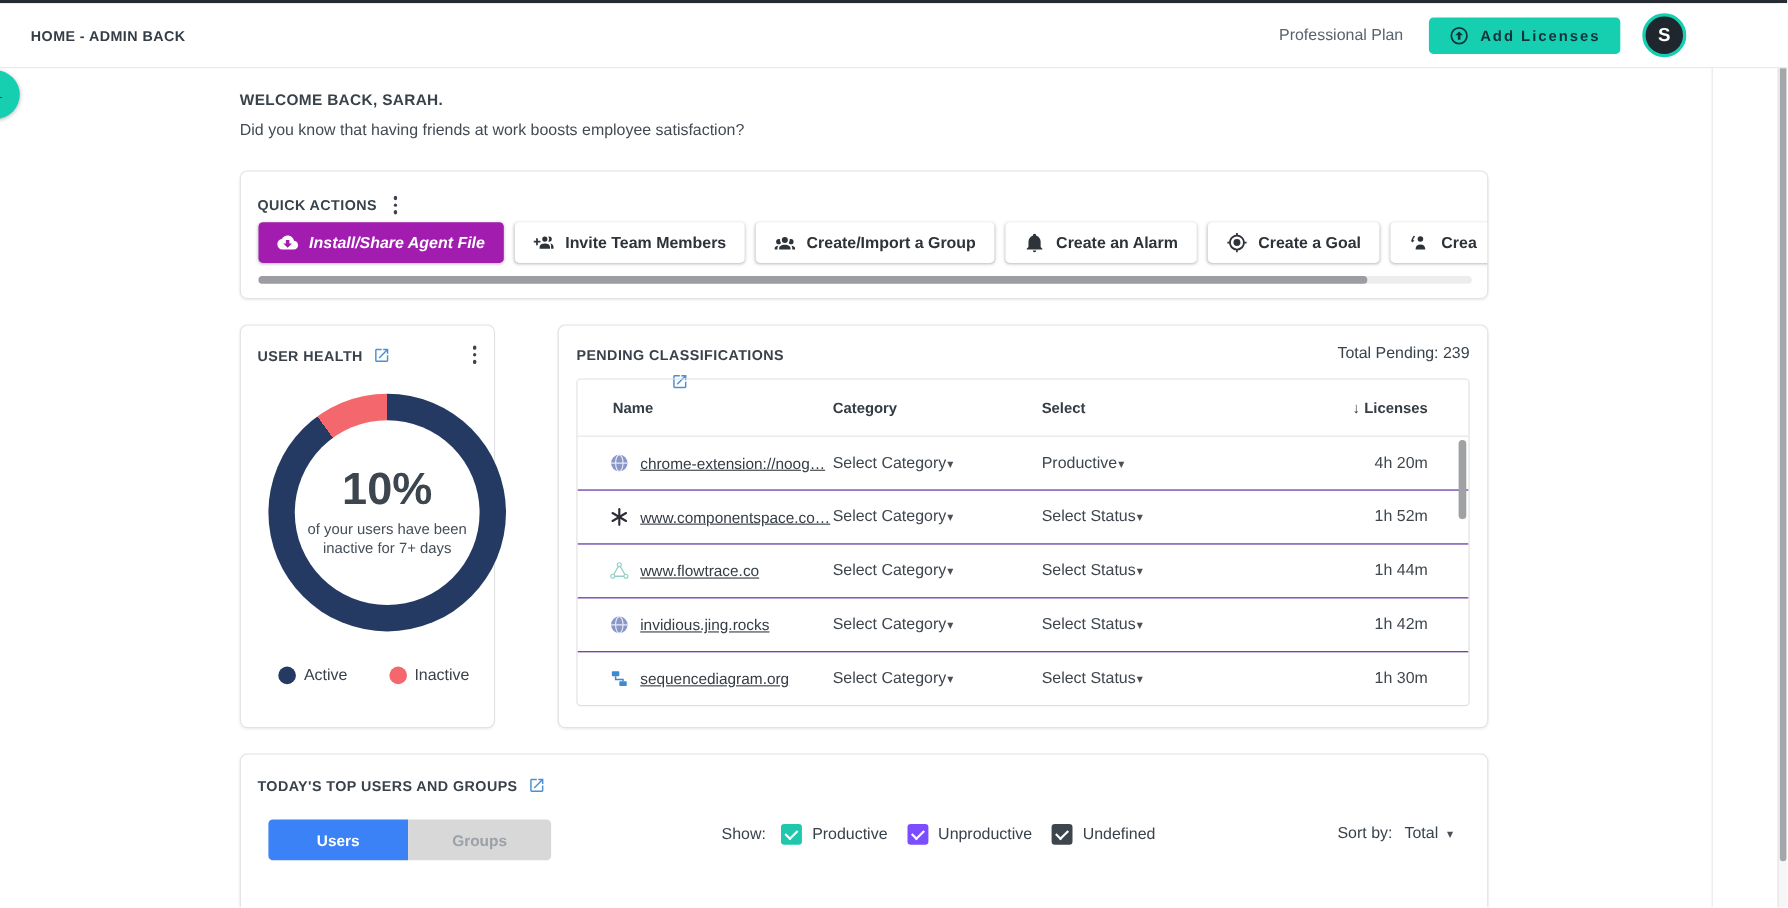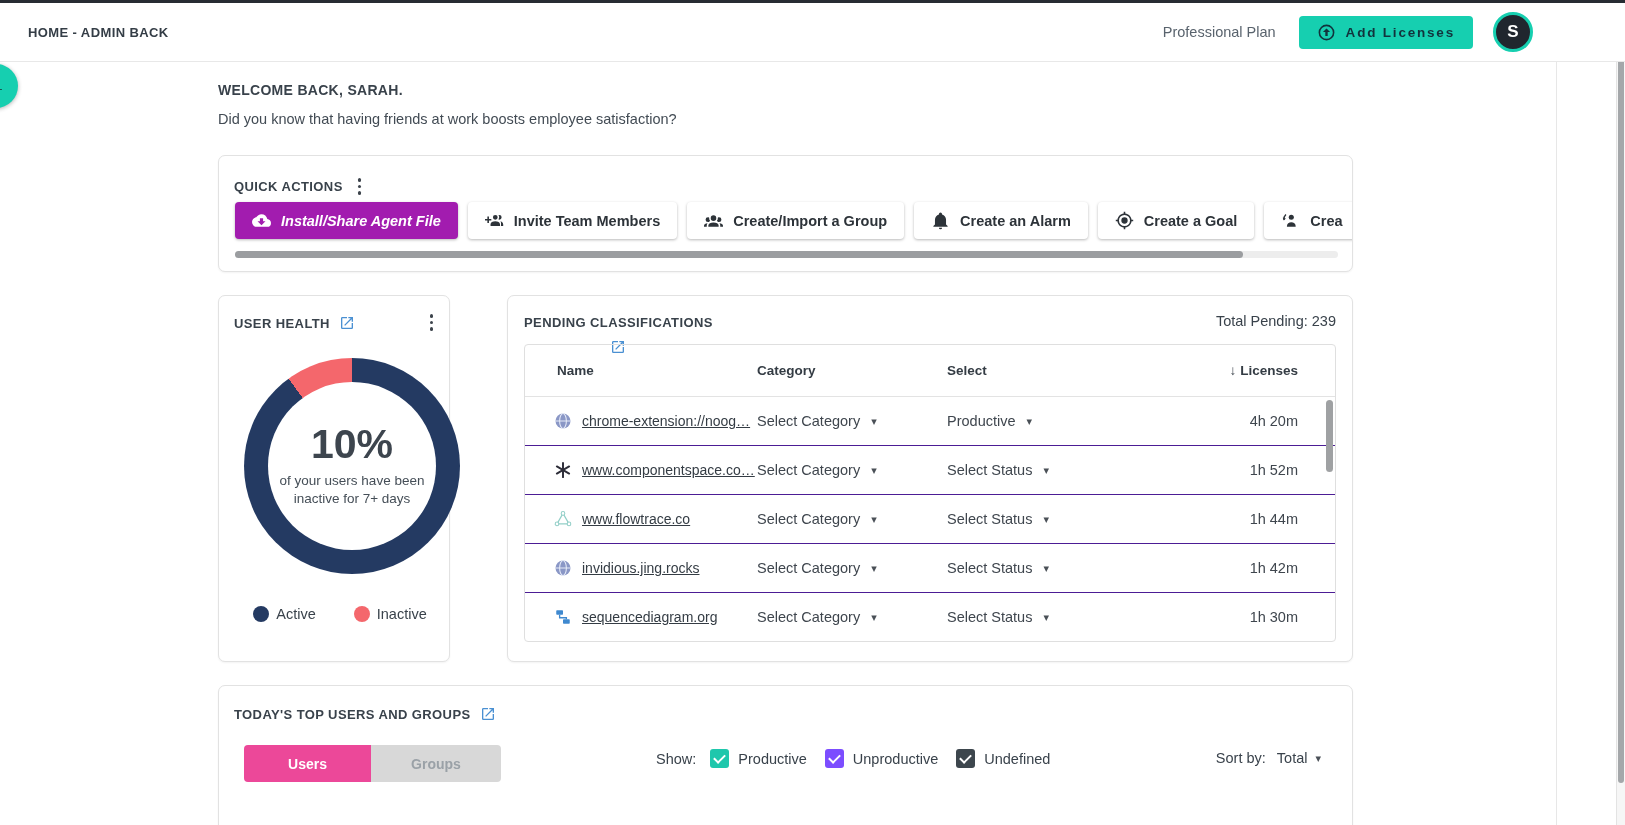--- a/index.html
+++ b/index.html
@@ -84,7 +84,7 @@
   .c-status, .cell-status { width:190px; }
   .c-dur { flex:1; text-align:right; padding-right:37px; }
   .cell-dur { flex:1; text-align:right; padding-right:37px; }
-  .select { display:inline-flex; align-items:center; gap:11px; cursor:pointer; }
+  .select { display:inline-flex; align-items:center; gap:1px; cursor:pointer; }
   .caret { font-size:11px; color:#4a5057; }
   .sort-arrow { font-weight:bold; margin-right:4px; }
   .tbl-scroll-thumb { position:absolute; right:2px; top:55px; width:7px; height:72px; background:#9fa1a3; border-radius:4px; }

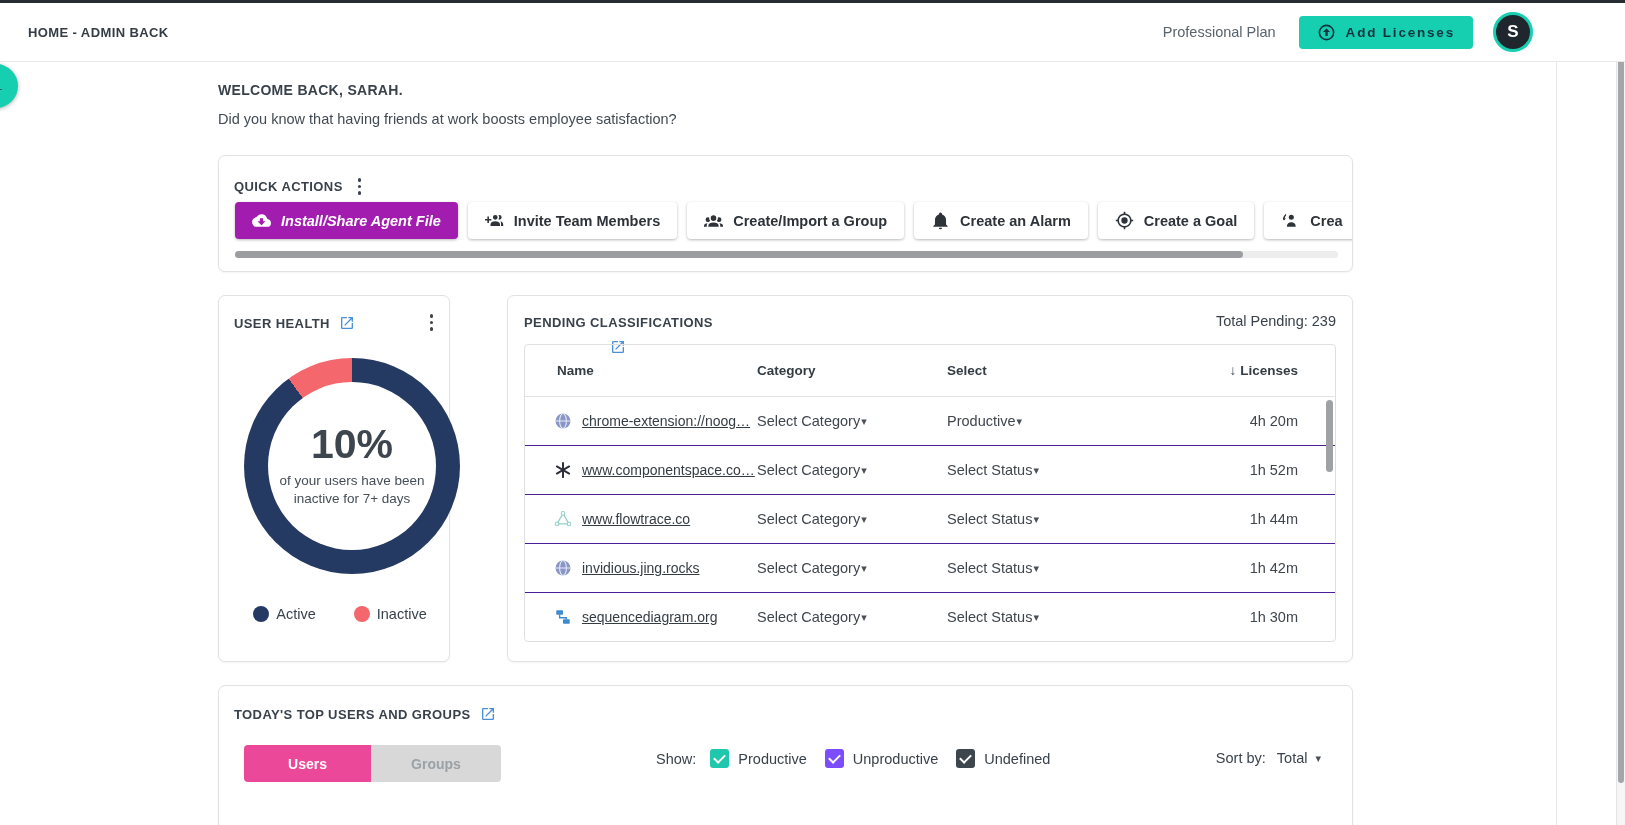--- a/index.html
+++ b/index.html
@@ -94,7 +94,7 @@
   .tu-title { position:absolute; left:15px; top:20px; }
   .toggle { position:absolute; left:25px; top:59px; display:flex; }
   .toggle button { height:37px; border:none; font-family:inherit; font-size:14px; font-weight:bold; cursor:pointer; }
-  .toggle .t-users { width:127px; background:#ec4899; color:#fff; border-radius:4px 0 0 4px; }
+  .toggle .t-users { width:127px; background:#3b82f6; color:#fff; border-radius:4px 0 0 4px; }
   .toggle .t-groups { width:130px; background:#d8d8d8; color:#9aa1a7; border-radius:0 4px 4px 0; }
   .show-row { position:absolute; left:437px; top:63px; display:flex; align-items:center; gap:18px; }
   .show-label { font-size:14.5px; color:#39424b; margin-right:-4px; }

